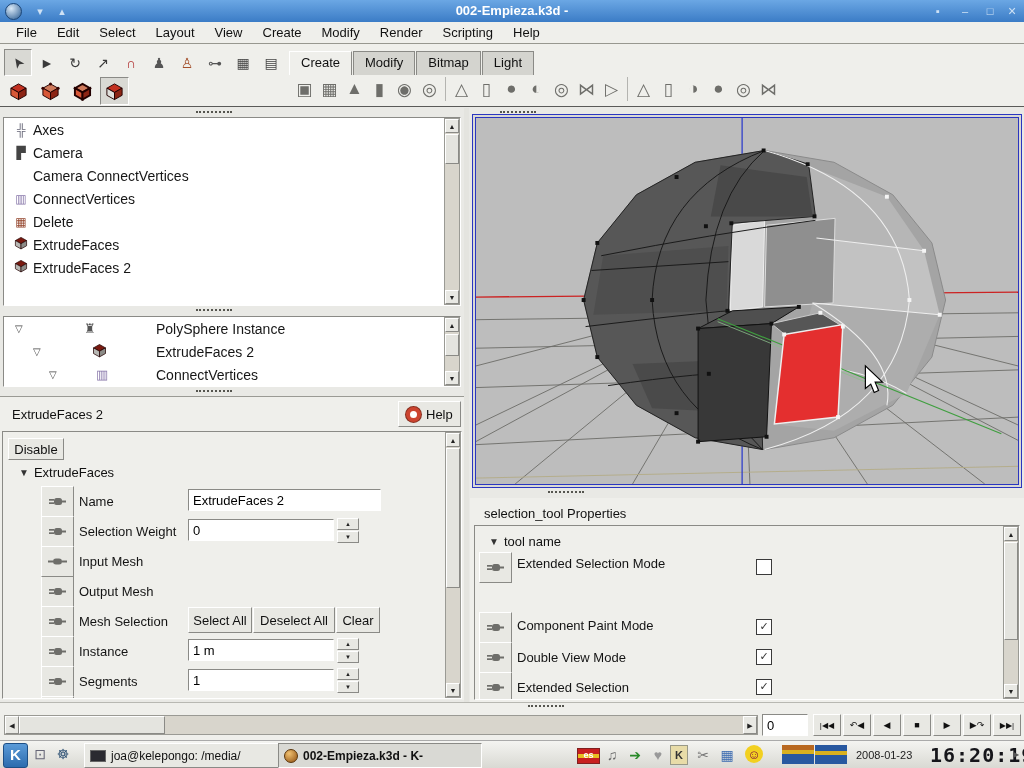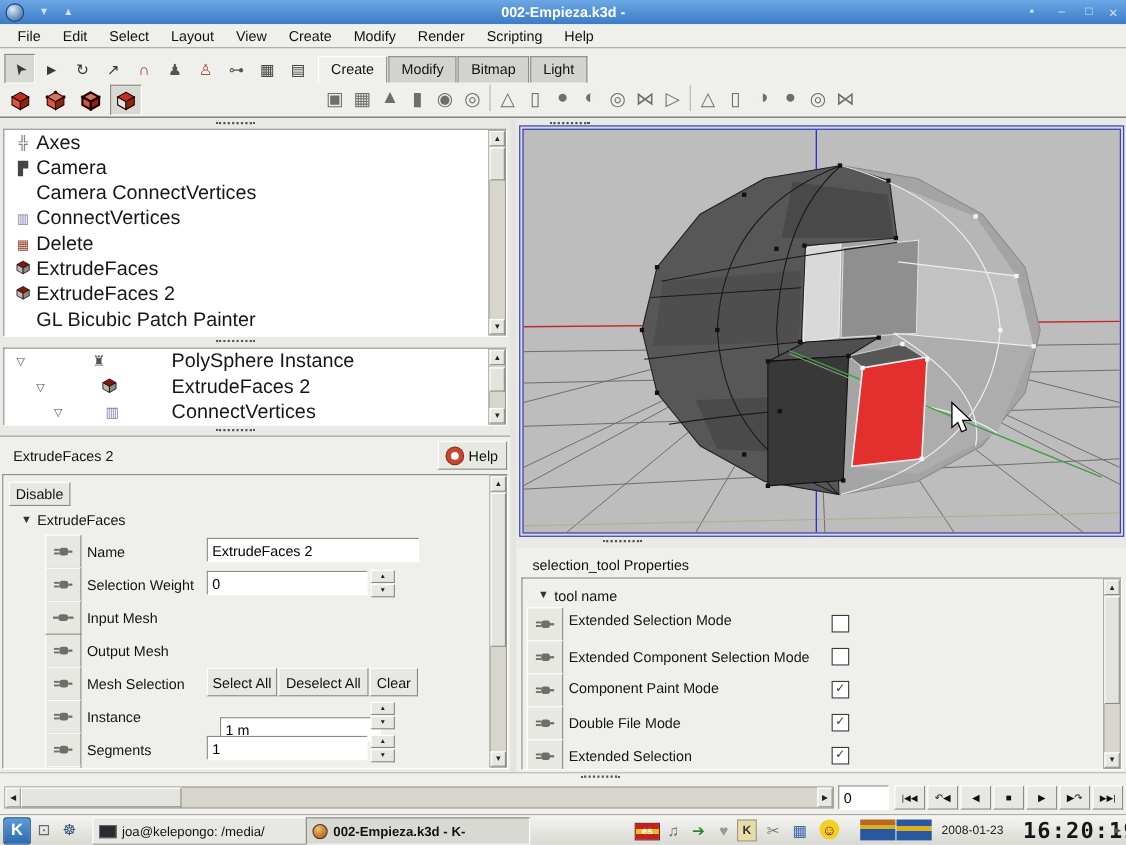--- a/index.html
+++ b/index.html
@@ -32,7 +32,7 @@
   .listpanel{background:#fff}
   .lrow{height:23px;display:flex;align-items:center;padding-left:7px}
   .licon{width:20px;text-align:center;font-size:12px}
-  .llabel{font-size:18px;color:#161616;margin-left:2px}
+  .llabel{font-size:14px;color:#161616;margin-left:2px}
   
   .sb{background:#d8d5cc;border:1px solid #9a9a94;box-sizing:border-box}
   .sb-btn{width:14px;height:14px;font-size:7px;line-height:13px;text-align:center;color:#222;background:#e8e8e3;border:1px solid;border-color:#fff #8a8a86 #8a8a86 #fff;box-sizing:border-box}

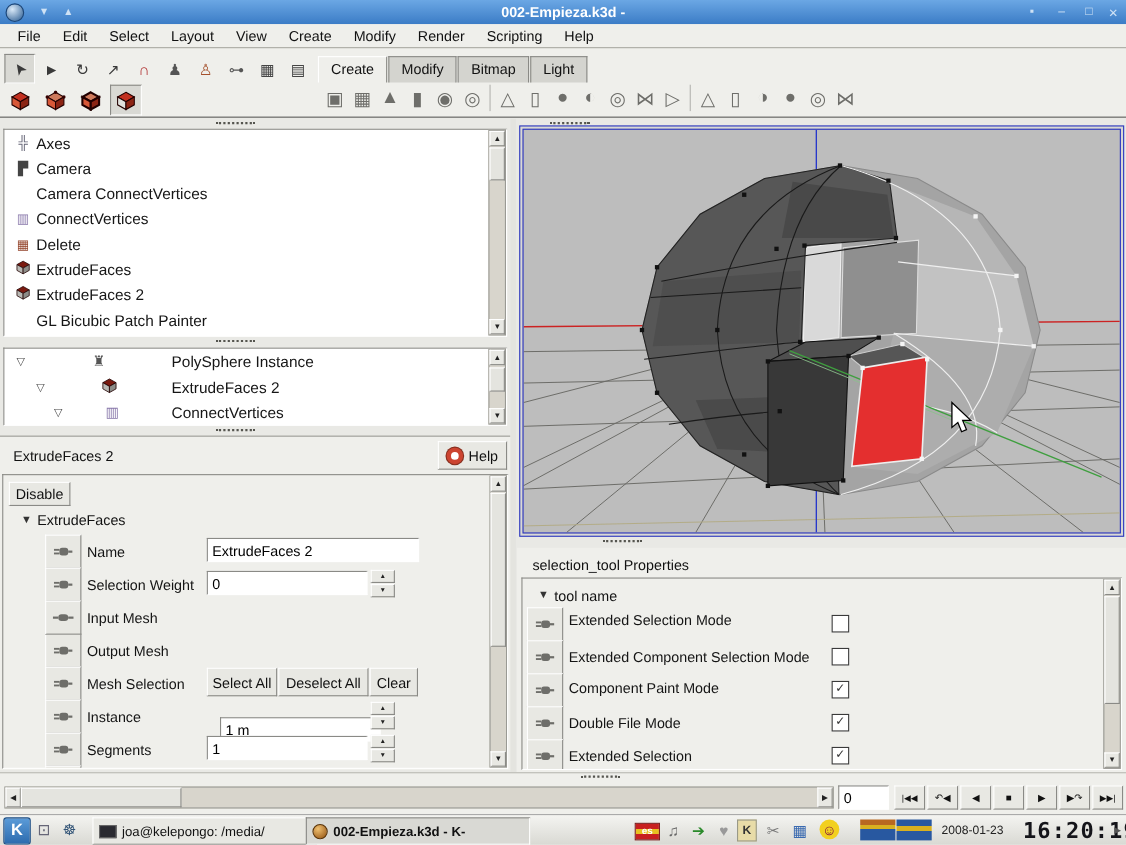--- a/index.html
+++ b/index.html
@@ -221,10 +221,6 @@
           <polygon points="10,11 18,6.5 18,14 10,18.5" fill="#8c8c88" stroke="#200"></polygon>
         </svg></span>
       <span class="llabel">ExtrudeFaces 2</span>
-    </div>
-  <div class="lrow">
-      <span class="licon"></span>
-      <span class="llabel">GL Bicubic Patch Painter</span>
     </div>
 
   <div class="abs sb" style="right:0;top:0;width:16px;height:187px">

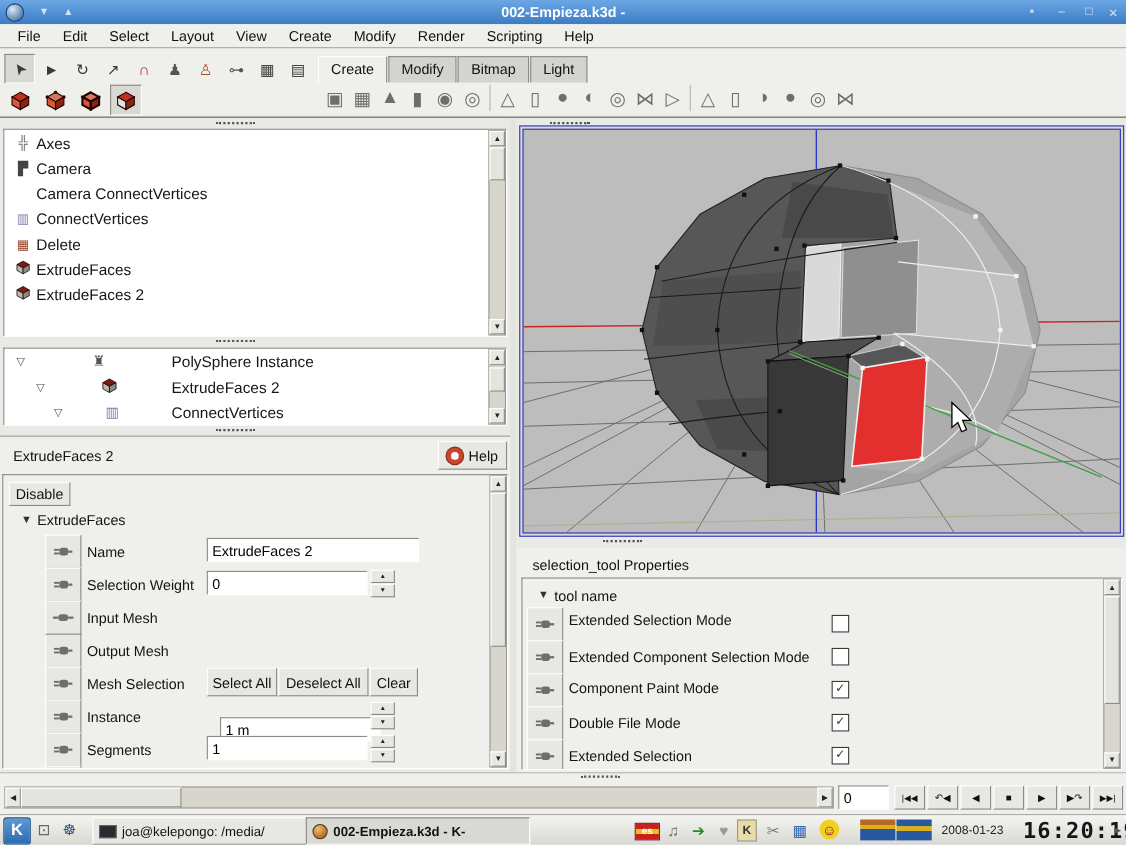--- a/index.html
+++ b/index.html
@@ -513,18 +513,6 @@
       <span class="abs prop-label" style="left:42px;top:4px">Extended Selection Mode</span>
       <span class="abs cb" style="left:281px;top:7px"></span>
     </div>
-    <div class="abs" style="left:0;top:56px;width:544px;height:30px">
-      <span class="abs plugbtn raised" style="left:4px;top:0">
-          <svg width="17" height="11" viewBox="0 0 17 11">
-            <rect x="5" y="2" width="8" height="7" rx="2.5" fill="#6e6e6a"></rect>
-            <rect x="0" y="3" width="5" height="1.7" fill="#6e6e6a"></rect>
-            <rect x="0" y="6.3" width="5" height="1.7" fill="#6e6e6a"></rect>
-            <rect x="13" y="4.5" width="4" height="2" fill="#6e6e6a"></rect>
-          </svg>
-        </span>
-      <span class="abs prop-label" style="left:42px;top:8px">Extended Component Selection Mode</span>
-      <span class="abs cb" style="left:281px;top:7px"></span>
-    </div>
     <div class="abs" style="left:0;top:86px;width:544px;height:30px">
       <span class="abs plugbtn raised" style="left:4px;top:0">
           <svg width="17" height="11" viewBox="0 0 17 11">

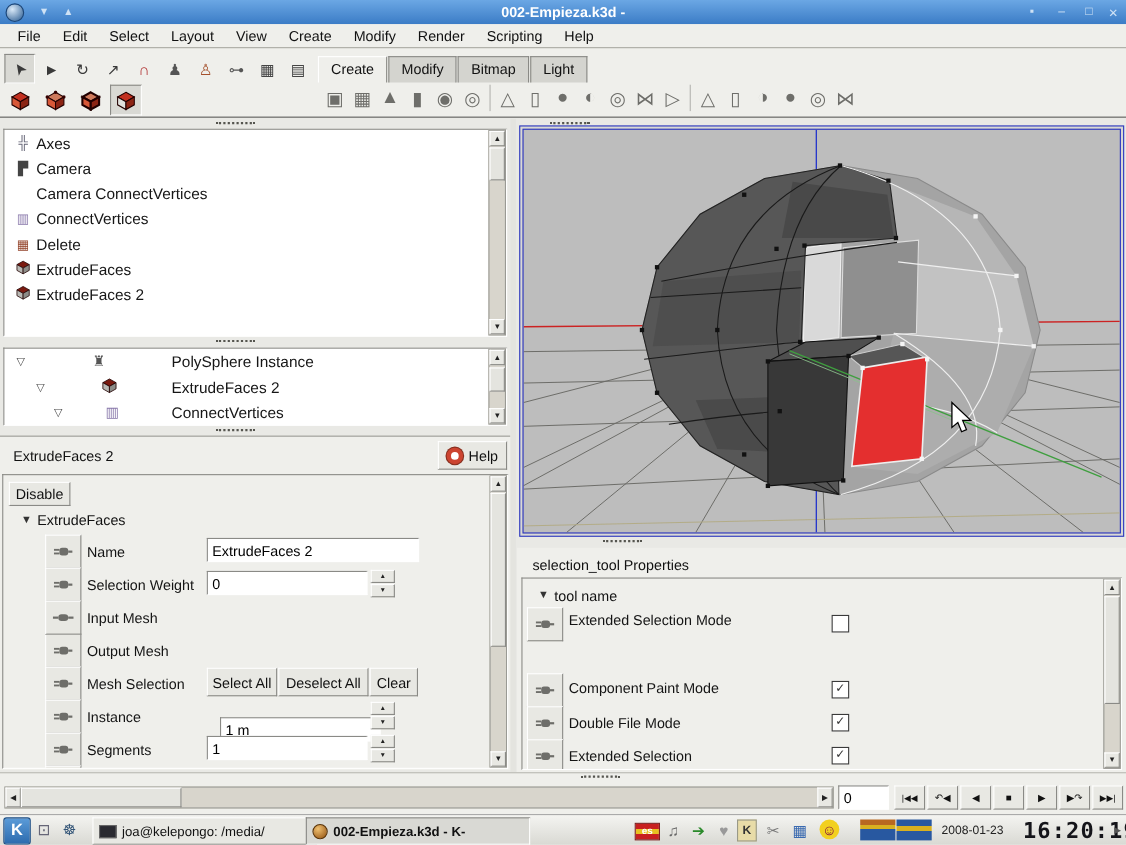--- a/index.html
+++ b/index.html
@@ -351,7 +351,7 @@
           </svg>
         </span>
       <span class="abs prop-label" style="left:76px;top:8px">Instance</span>
-      <input class="abs entry" style="left: 185px; top: 16px; width: 146px; height: 22px; margin-left: 12px;" value="1 m">
+      <input class="abs entry" style="left: 185px; top: 3px; width: 146px; height: 22px;" value="1 m">
       <span class="abs spin" style="left:334px;top:2px">▲</span>
       <span class="abs spin" style="left:334px;top:15px">▼</span>
     </div>

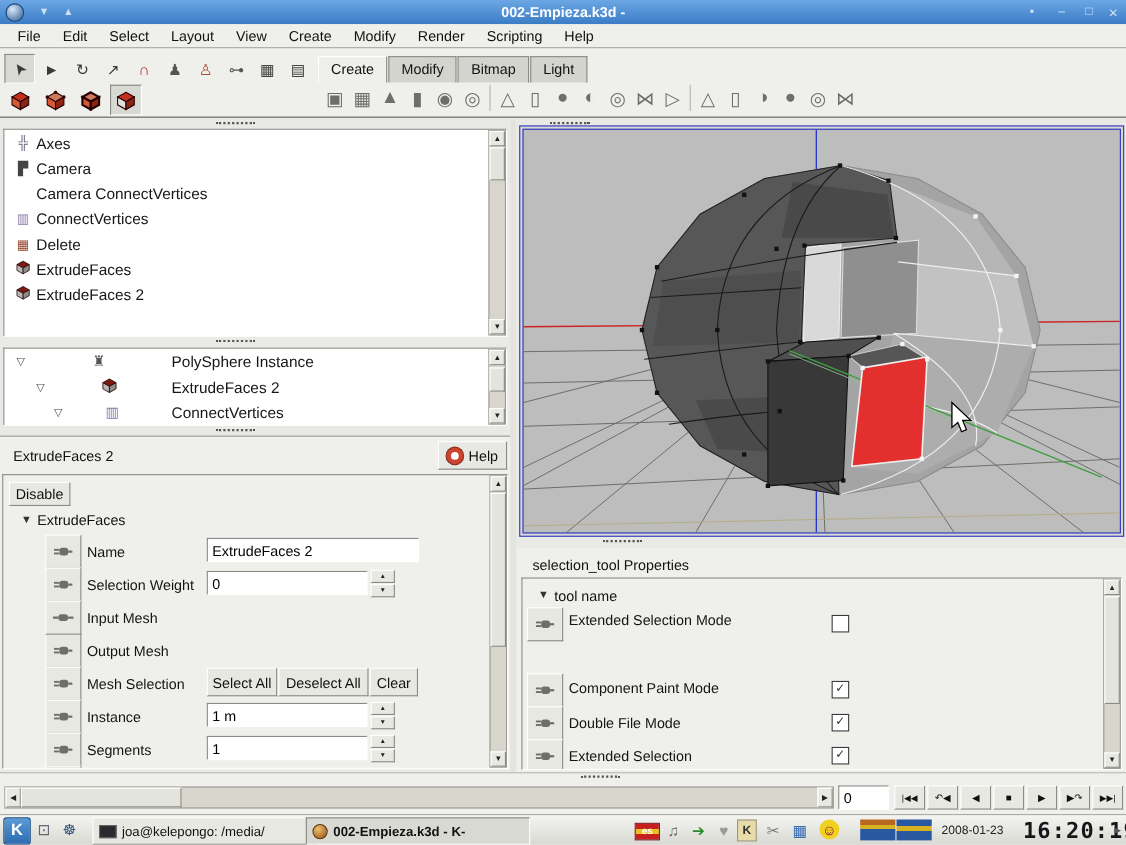--- a/index.html
+++ b/index.html
@@ -534,7 +534,7 @@
             <rect x="13" y="4.5" width="4" height="2" fill="#6e6e6a"></rect>
           </svg>
         </span>
-      <span class="abs prop-label" style="left:42px;top:8px">Double File Mode</span>
+      <span class="abs prop-label" style="left:42px;top:8px">Double View Mode</span>
       <span class="abs cb" style="left:281px;top:7px">✓</span>
     </div>
     <div class="abs" style="left:0;top:146px;width:544px;height:30px">

